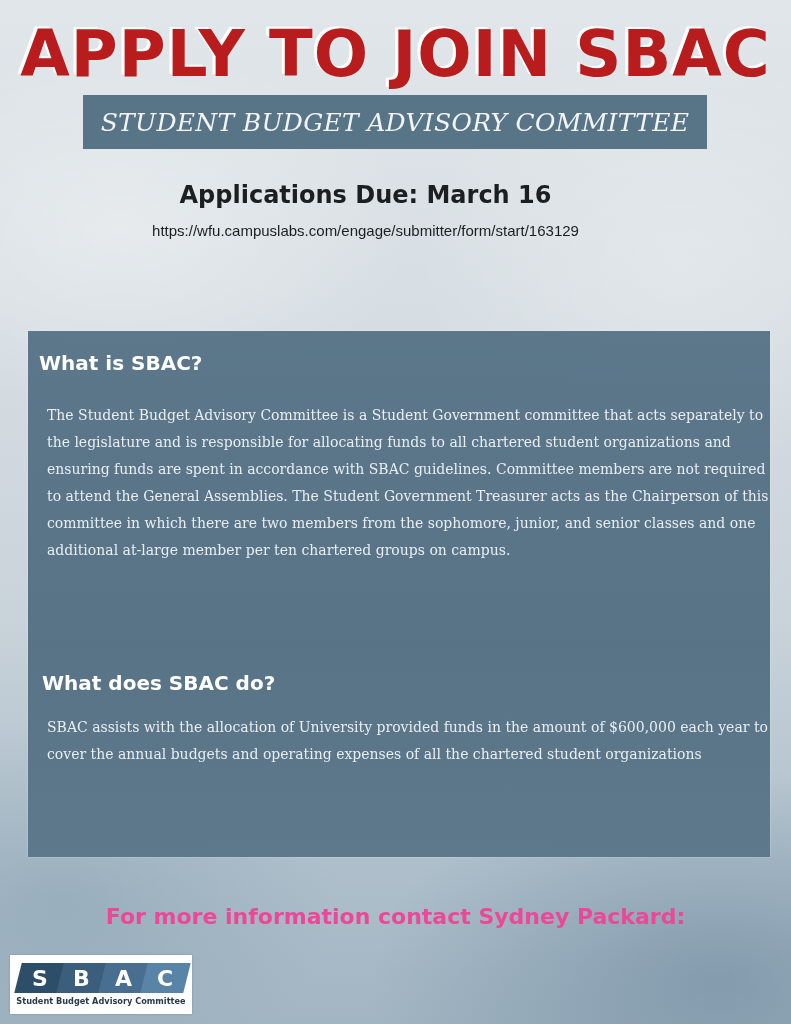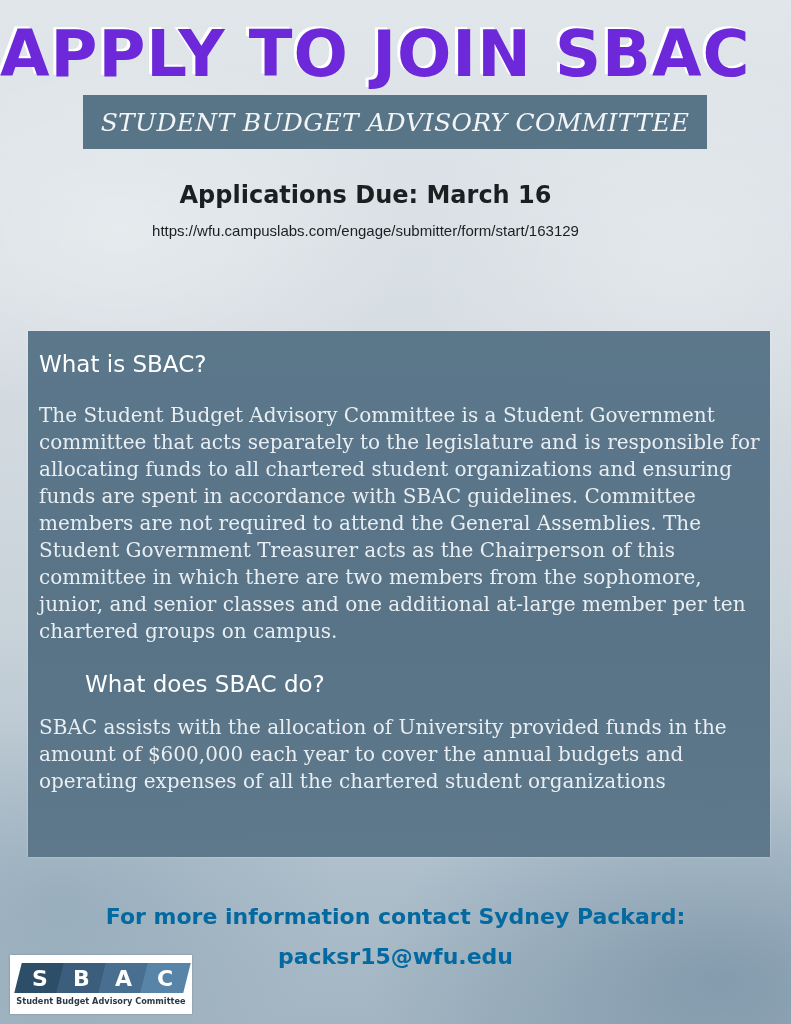--- a/index.html
+++ b/index.html
@@ -19,11 +19,12 @@
       position: absolute;
       left: 0; top: 14px;
       width: 791px;
+      text-align: center;
       font-family: "DejaVu Sans", sans-serif;
       font-weight: bold;
       font-size: 64px;
       letter-spacing: 1px;
-      color: #6d28d9;
+      color: #b91c1c;
       text-shadow: -3px -2px 0 #ffffff;
       line-height: 80px;
       white-space: nowrap;

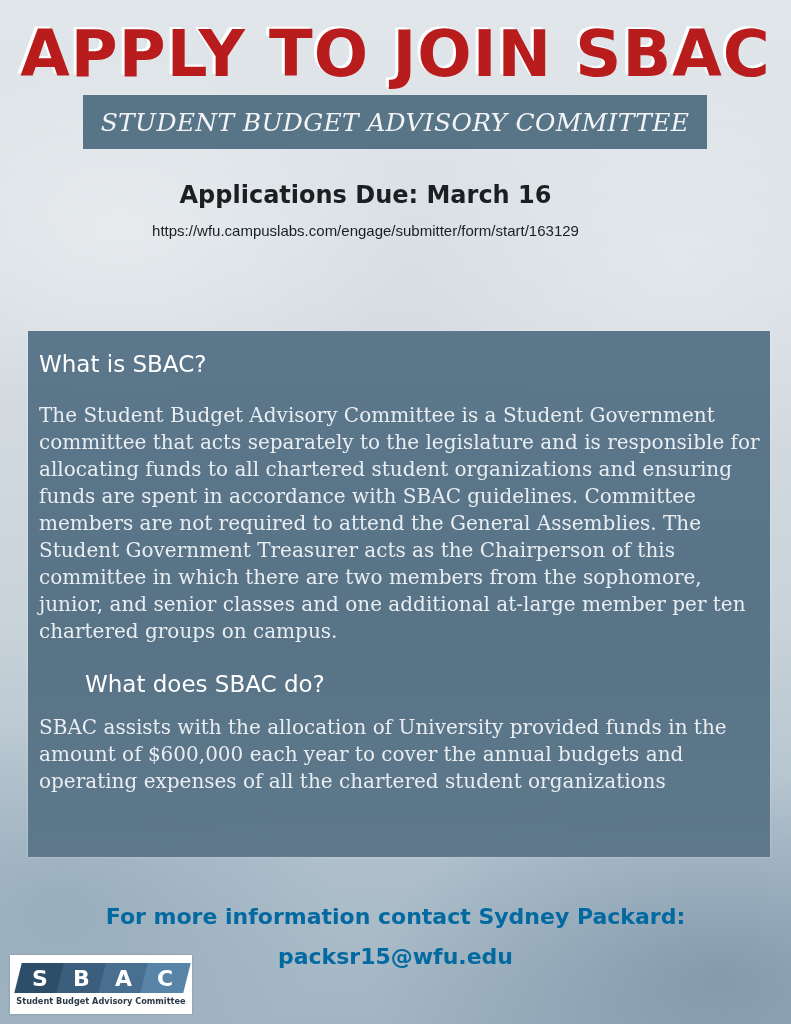--- a/index.html
+++ b/index.html
@@ -80,8 +80,8 @@
     .info-box h2 {
       position: absolute;
       font-family: "DejaVu Sans", sans-serif;
-      font-weight: normal;
-      font-size: 23px;
+      font-weight: bold;
+      font-size: 20px;
       color: #ffffff;
       white-space: nowrap;
     }

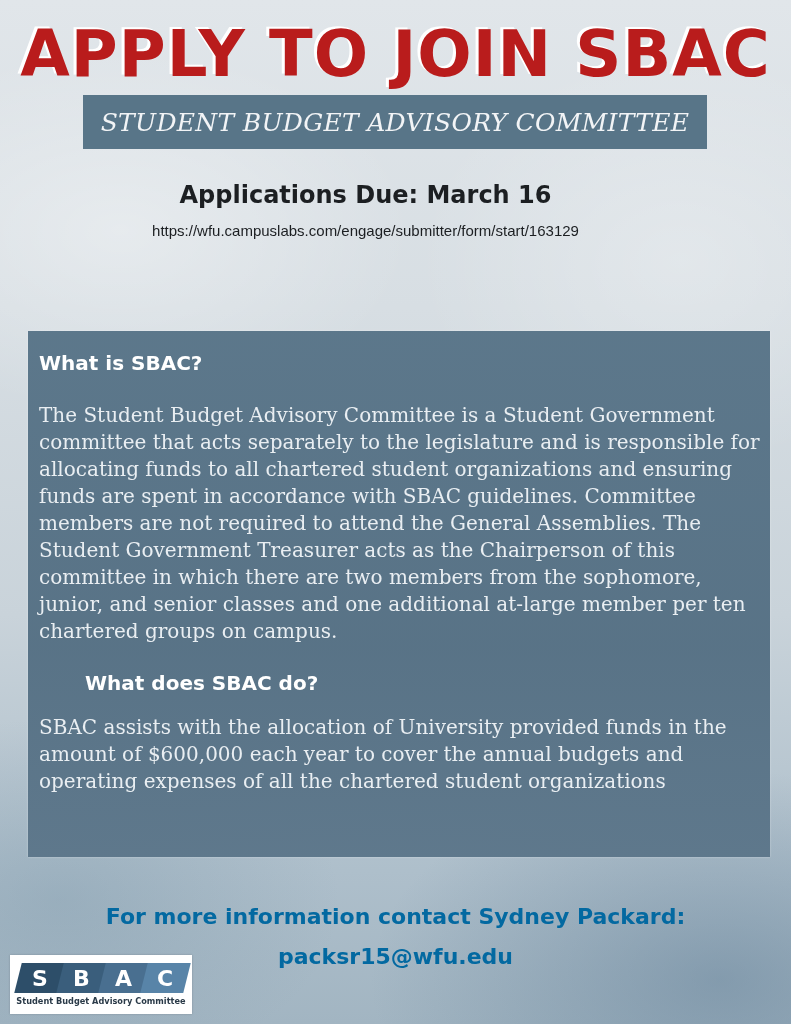--- a/index.html
+++ b/index.html
@@ -89,11 +89,11 @@
     .info-box .h-do { left: 14px; top: 340px; margin-left: 43px; }
     .info-box p {
       position: absolute;
-      left: 11px;
+      left: 19px;
       width: 725px;
       font-family: "DejaVu Serif", serif;
       font-weight: normal;
-      font-size: 20px;
+      font-size: 14px;
       line-height: 27px;
       color: #e9eef2;
     }

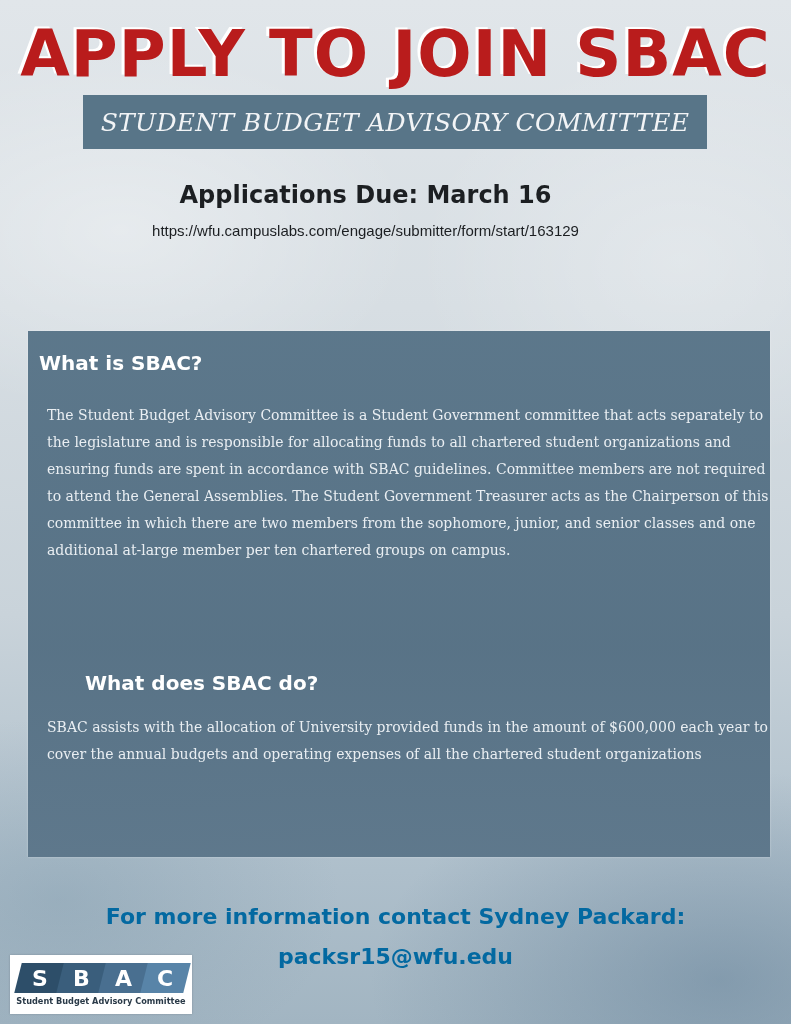--- a/index.html
+++ b/index.html
@@ -86,7 +86,7 @@
       white-space: nowrap;
     }
     .info-box .h-what { left: 11px; top: 20px; }
-    .info-box .h-do { left: 14px; top: 340px; margin-left: 43px; }
+    .info-box .h-do { left: 14px; top: 340px; }
     .info-box p {
       position: absolute;
       left: 19px;

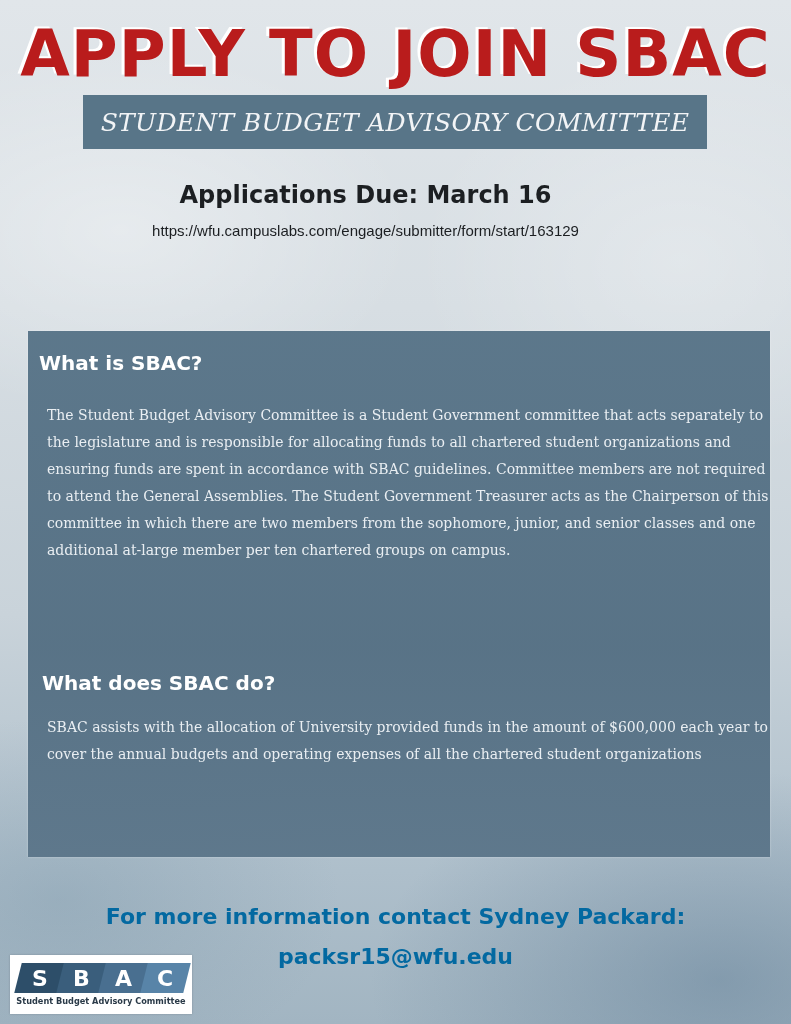--- a/index.html
+++ b/index.html
@@ -105,7 +105,7 @@
       left: 0; top: 897px;
       width: 791px;
       text-align: center;
-      color: #0369a1;
+      color: #ec4899;
       font-family: "DejaVu Sans", sans-serif;
       font-weight: bold;
     }

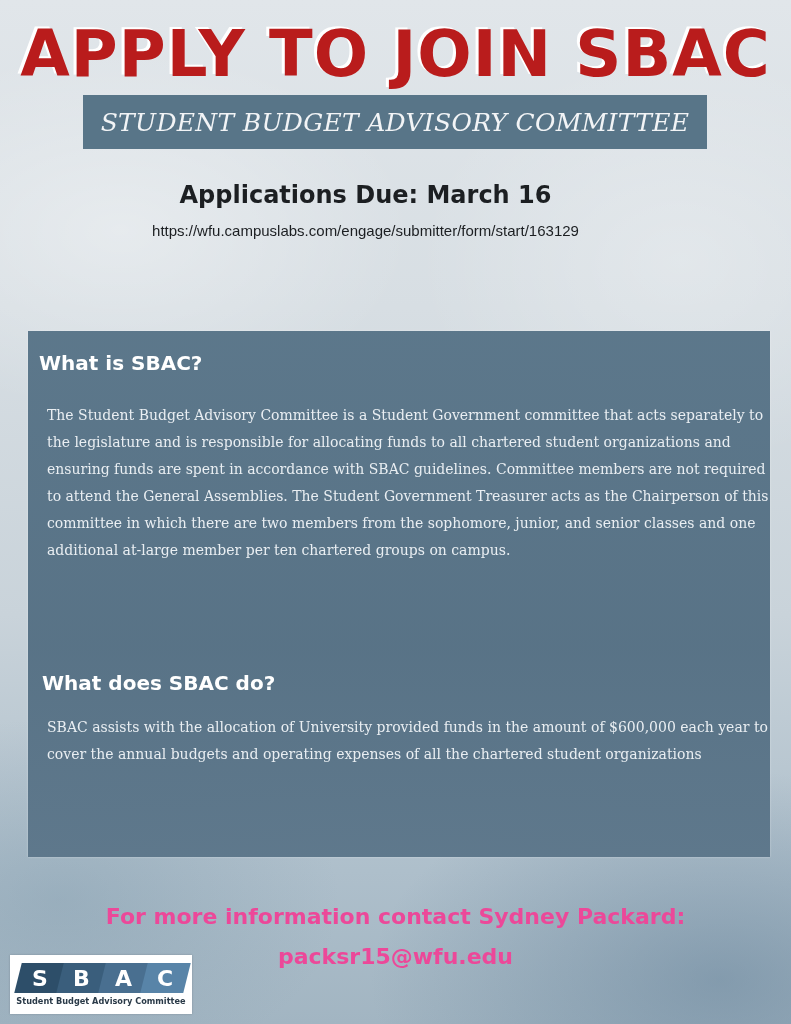--- a/index.html
+++ b/index.html
@@ -178,7 +178,6 @@
 
 <div class="contact">
   <div class="c1">For more information contact Sydney Packard:</div>
-  <div class="c2">packsr15@wfu.edu</div>
 </div>
 
 <div class="logo">

